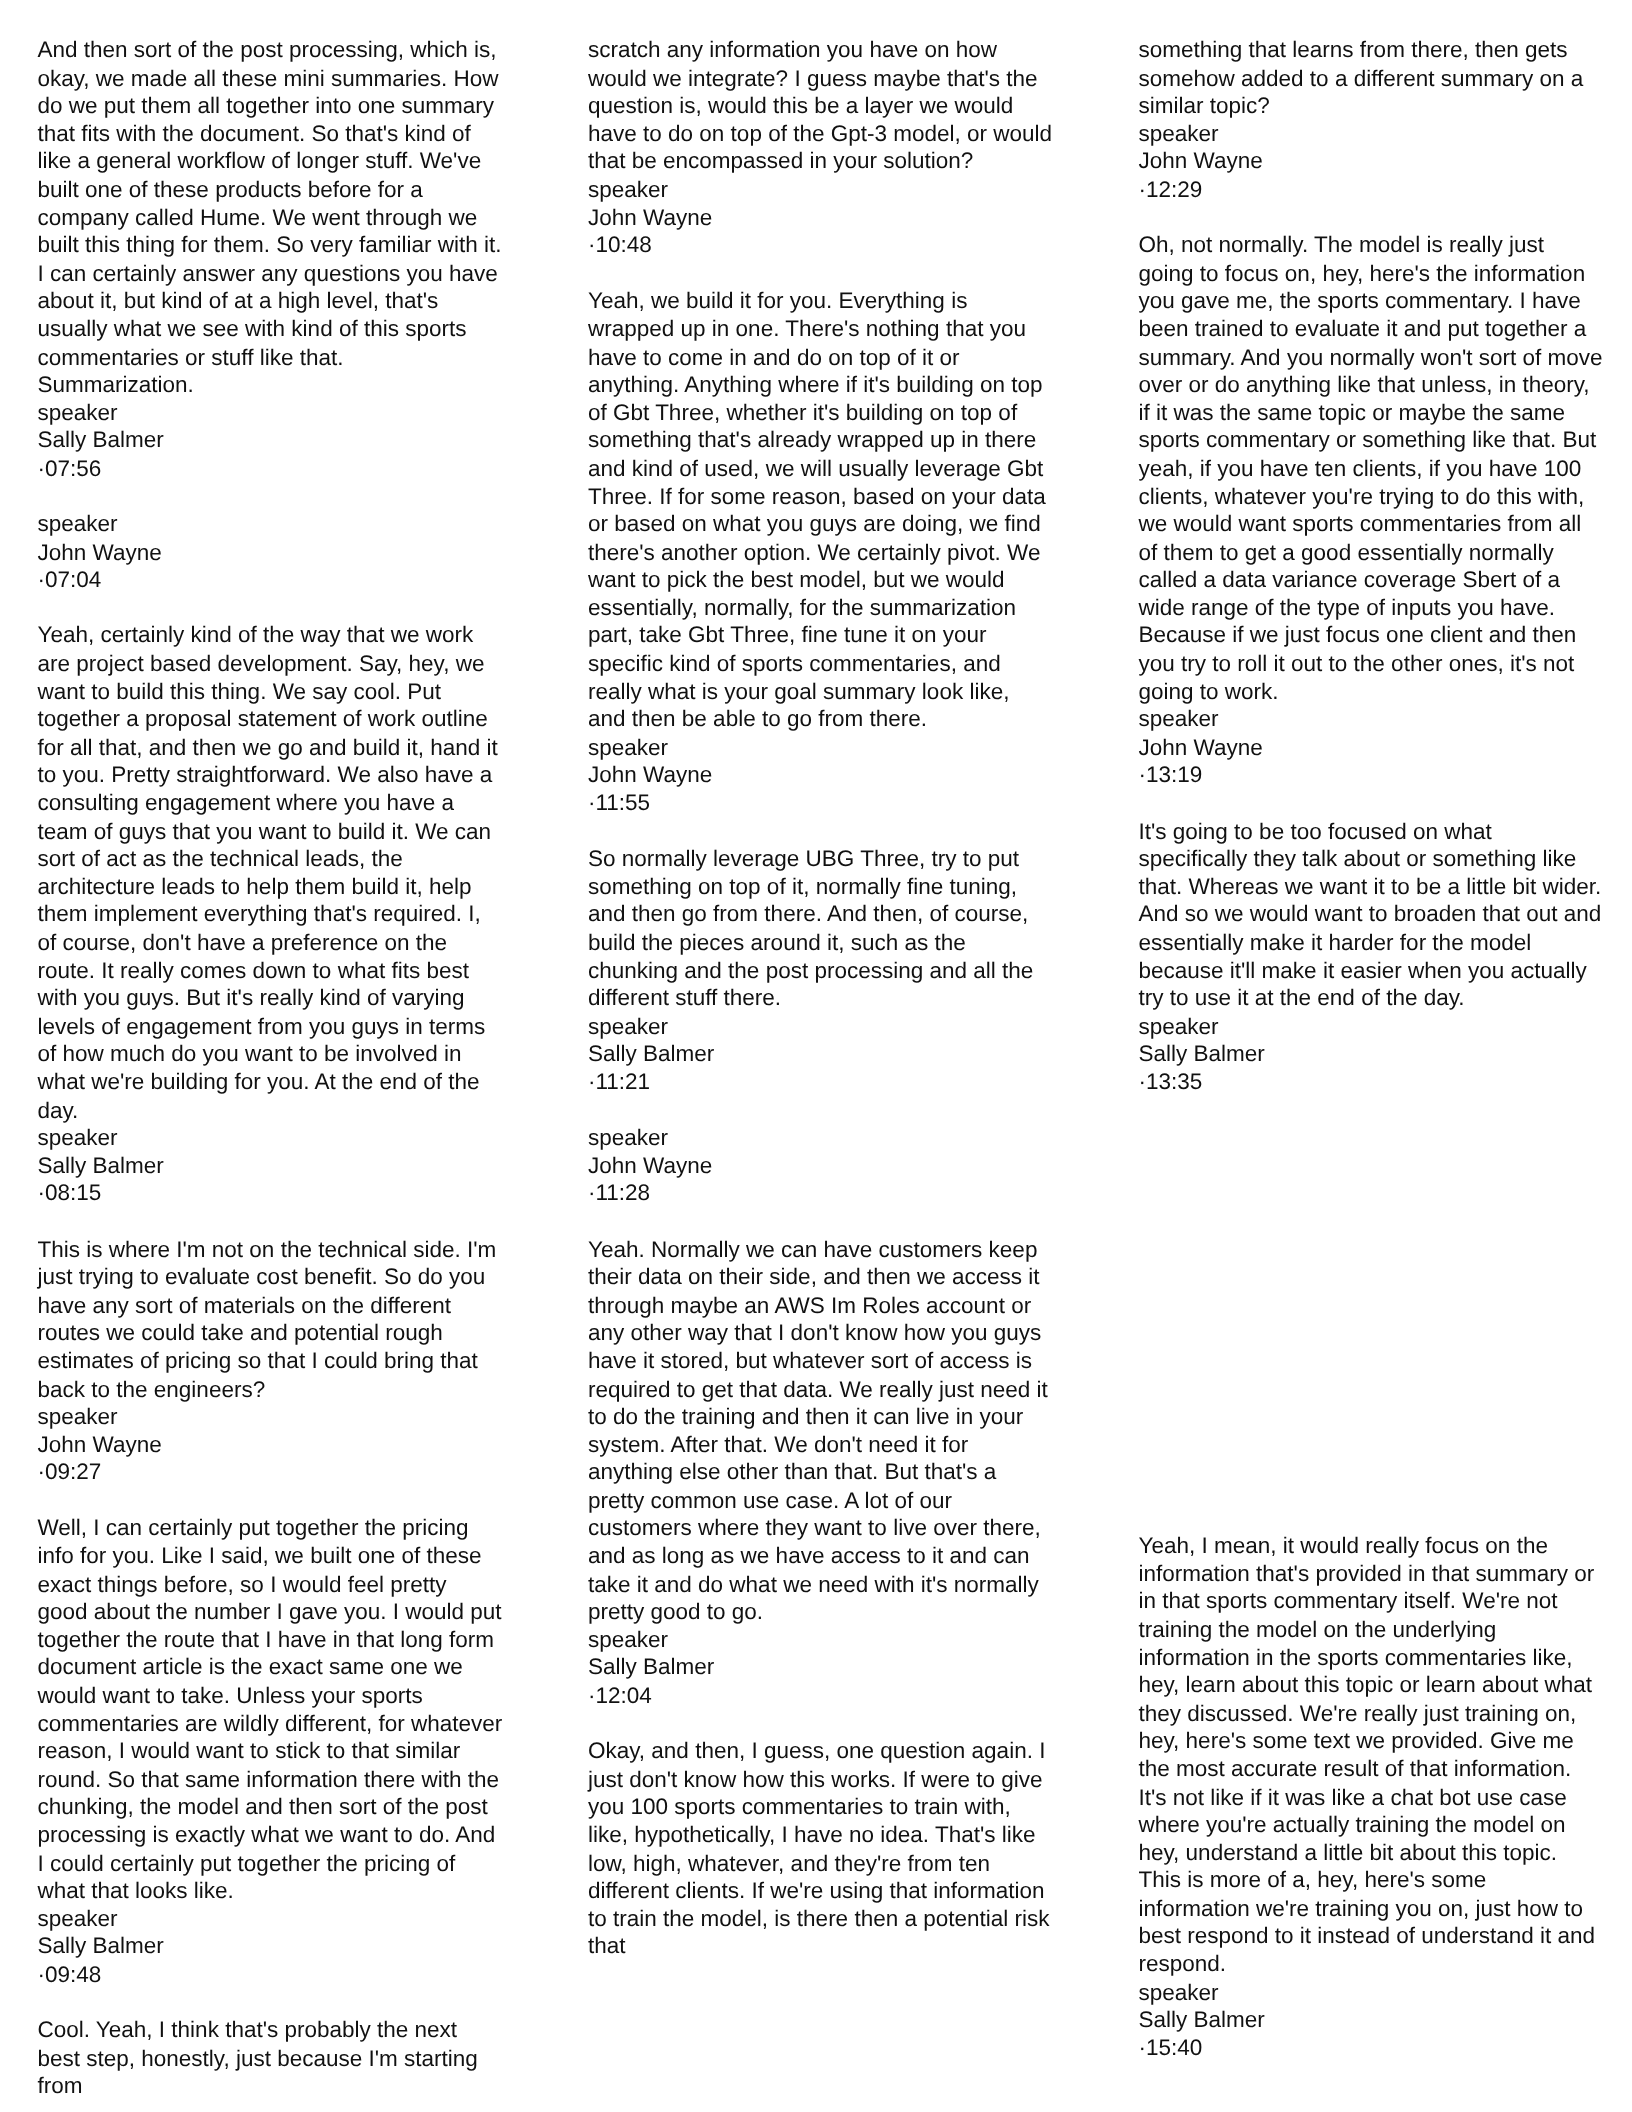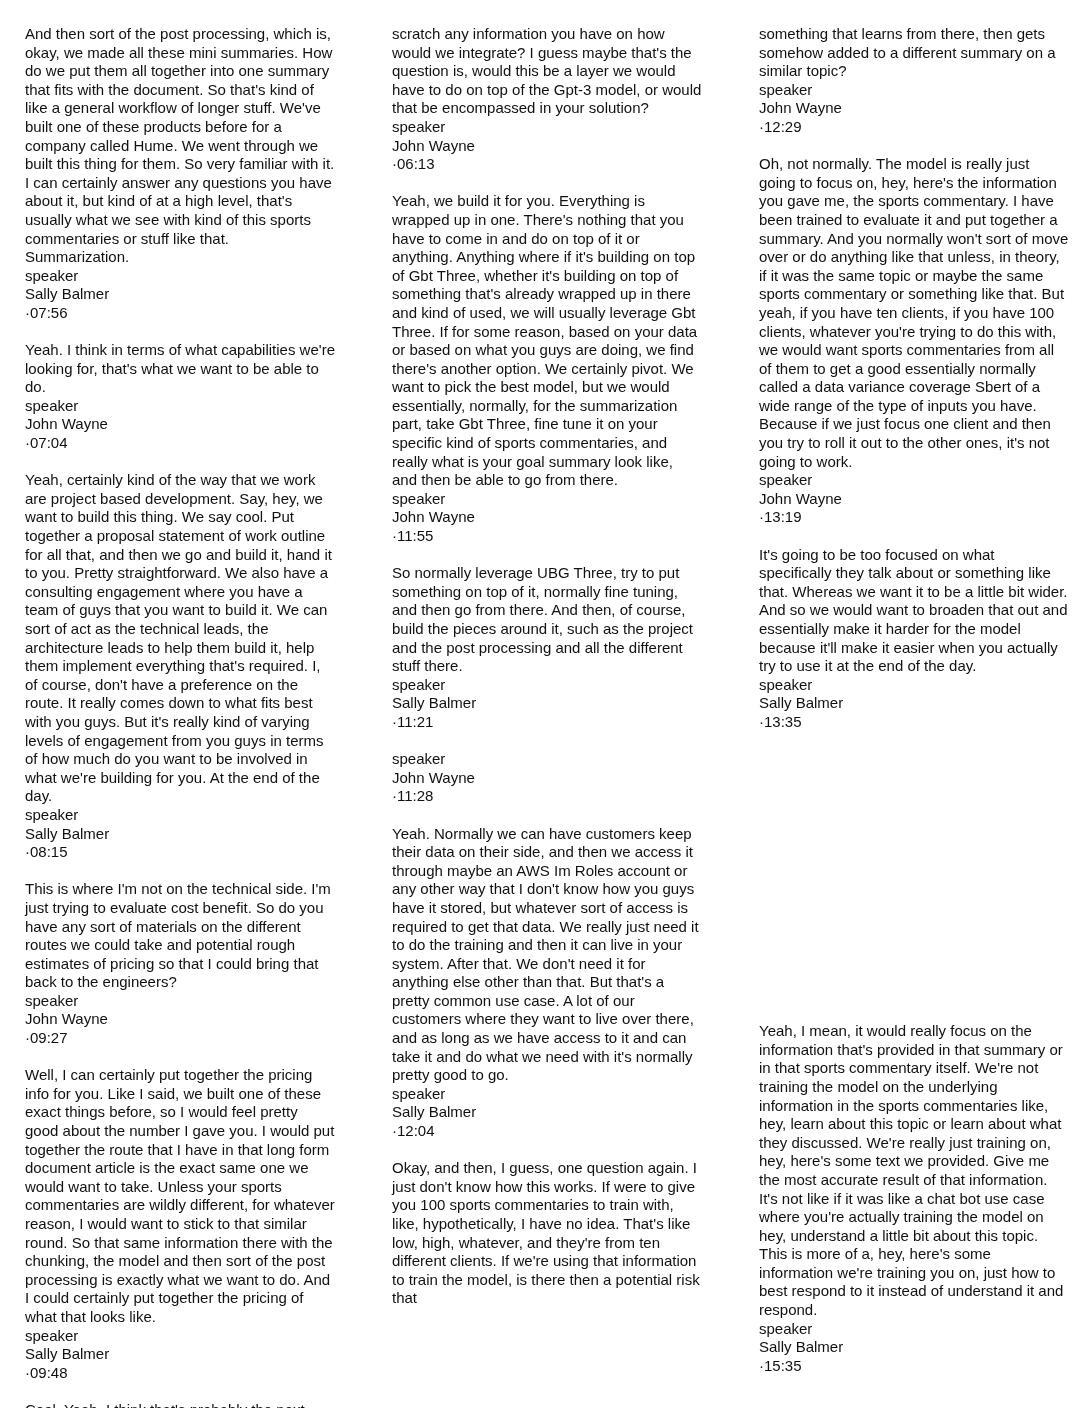--- a/index.html
+++ b/index.html
@@ -76,7 +76,7 @@
       <p>scratch any information you have on how would we integrate? I guess maybe that's the question is, would this be a layer we would have to do on top of the Gpt-3 model, or would that be encompassed in your solution?</p>
       <div>speaker</div>
       <div>John Wayne</div>
-      <div>·06:13</div>
+      <div>·10:48</div>
     </article>
     <article class="block">
       <p>Yeah, we build it for you. Everything is wrapped up in one. There's nothing that you have to come in and do on top of it or anything. Anything where if it's building on top of Gbt Three, whether it's building on top of something that's already wrapped up in there and kind of used, we will usually leverage Gbt Three. If for some reason, based on your data or based on what you guys are doing, we find there's another option. We certainly pivot. We want to pick the best model, but we would essentially, normally, for the summarization part, take Gbt Three, fine tune it on your specific kind of sports commentaries, and really what is your goal summary look like, and then be able to go from there.</p>

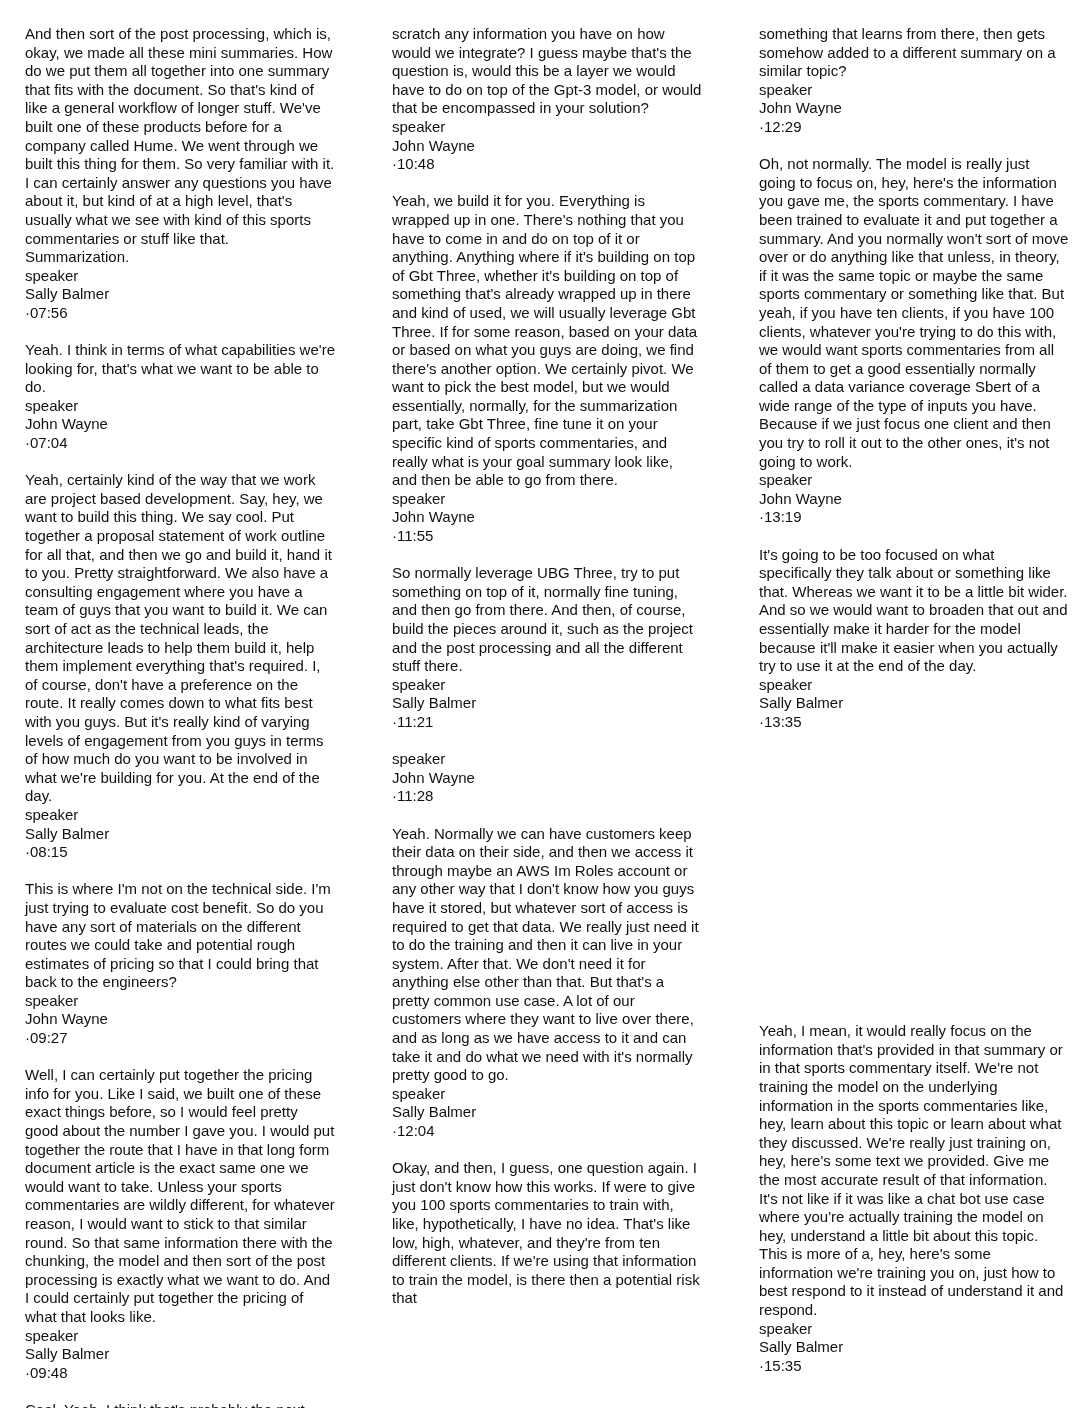--- a/index.html
+++ b/index.html
@@ -43,7 +43,6 @@
       <div>·07:56</div>
     </article>
     <article class="block">
-      <p>Yeah. I think in terms of what capabilities we're looking for, that's what we want to be able to do.</p>
       <div>speaker</div>
       <div>John Wayne</div>
       <div>·07:04</div>

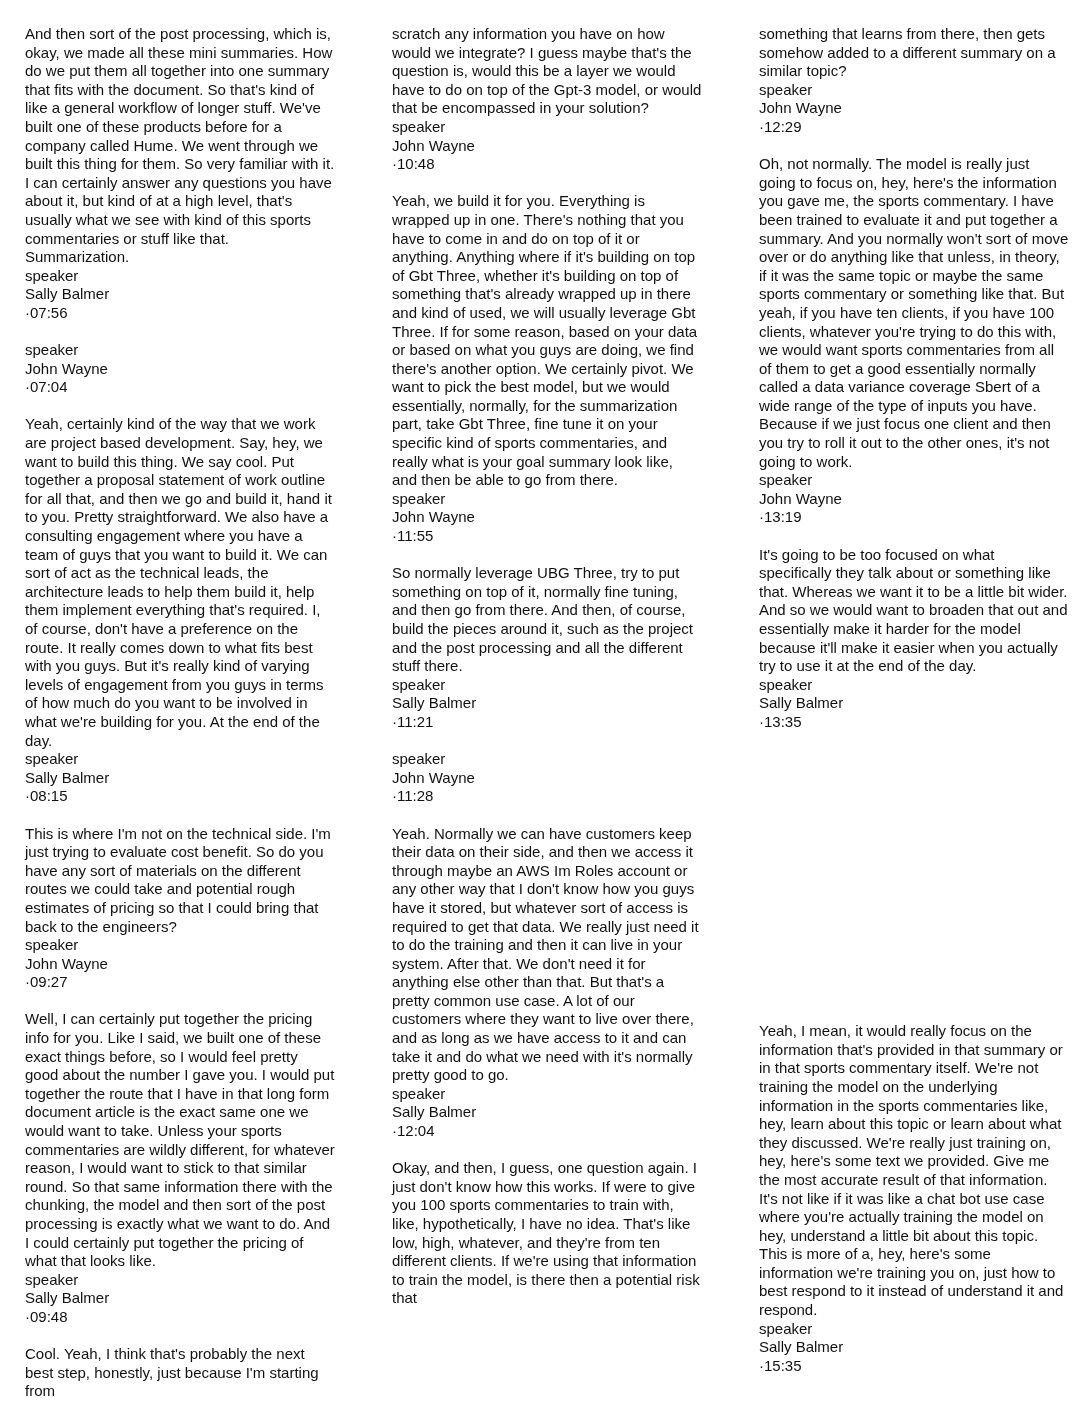--- a/index.html
+++ b/index.html
@@ -84,7 +84,7 @@
       <div>·11:55</div>
     </article>
     <article class="block">
-      <p>So normally leverage UBG Three, try to put something on top of it, normally fine tuning, and then go from there. And then, of course, build the pieces around it, such as the project and the post processing and all the different stuff there.</p>
+      <p>So normally leverage UBG Three, try to put something on top of it, normally fine tuning, and then go from there. And then, of course, build the pieces around it, such as the chunking and the post processing and all the different stuff there.</p>
       <div>speaker</div>
       <div>Sally Balmer</div>
       <div>·11:21</div>

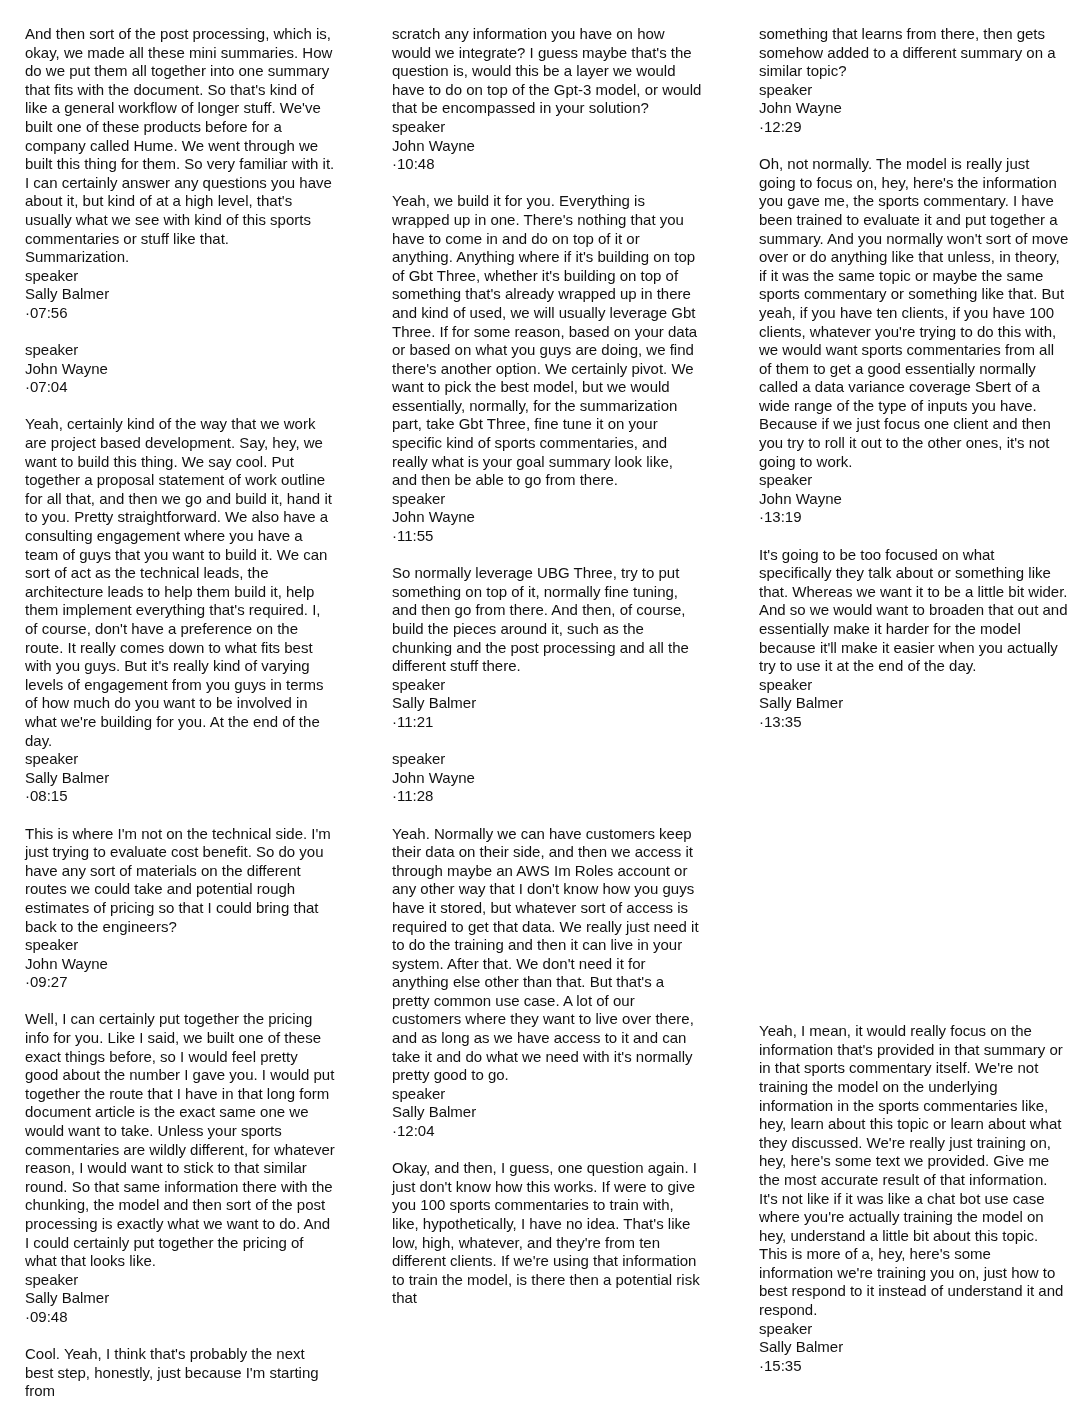--- a/index.html
+++ b/index.html
@@ -129,7 +129,7 @@
       <p>Yeah, I mean, it would really focus on the information that's provided in that summary or in that sports commentary itself. We're not training the model on the underlying information in the sports commentaries like, hey, learn about this topic or learn about what they discussed. We're really just training on, hey, here's some text we provided. Give me the most accurate result of that information. It's not like if it was like a chat bot use case where you're actually training the model on hey, understand a little bit about this topic. This is more of a, hey, here's some information we're training you on, just how to best respond to it instead of understand it and respond.</p>
       <div>speaker</div>
       <div>Sally Balmer</div>
-      <div>·15:35</div>
+      <div>·15:40</div>
     </article>
   </section>
 

